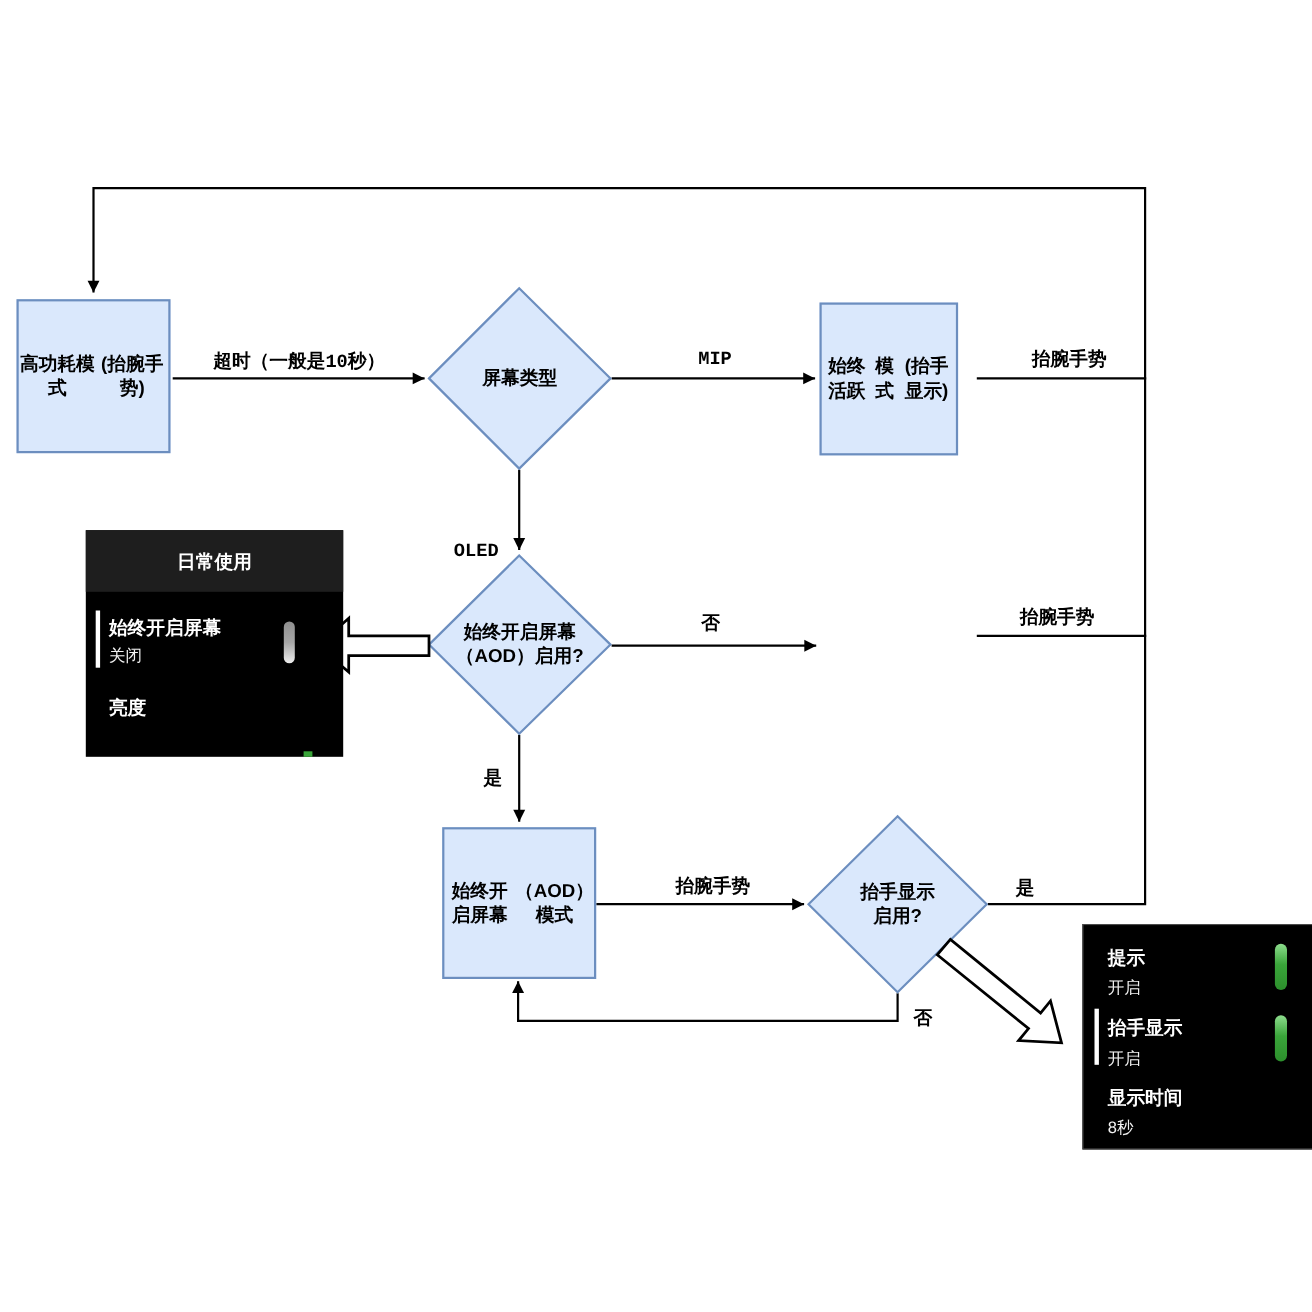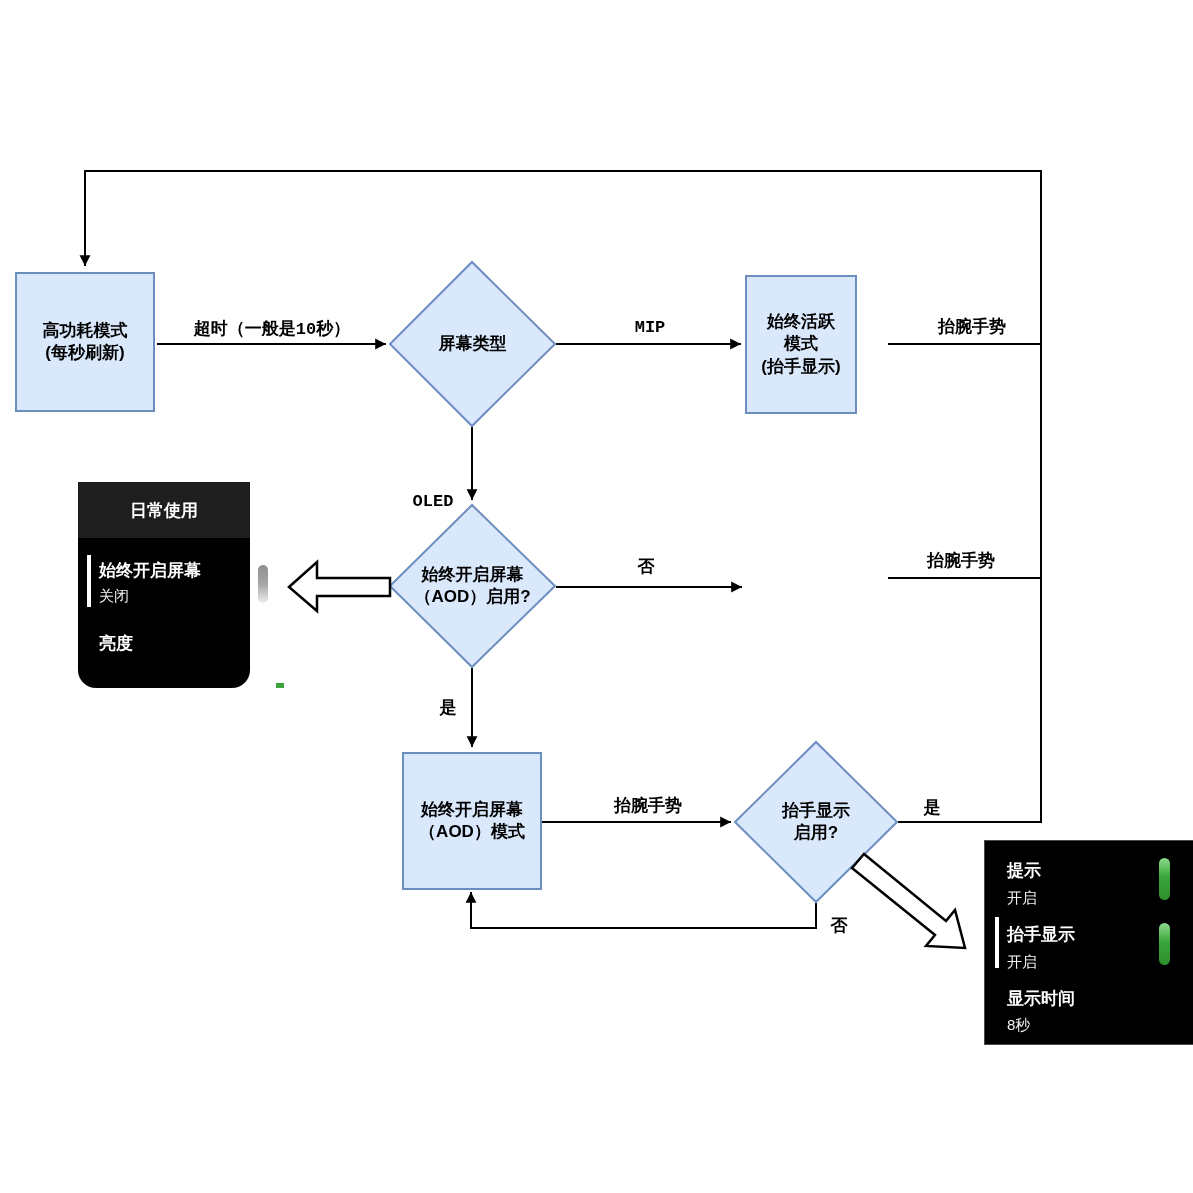--- a/index.html
+++ b/index.html
@@ -16,7 +16,7 @@
     background:#dae8fc;
     border:2px solid #6c8ebf;
     box-sizing:border-box;
-    display:flex;flex-direction:column;
+    display:flex;
     align-items:center;justify-content:center;
     text-align:center;
     font-weight:bold;font-size:17px;line-height:1.3;color:#000;

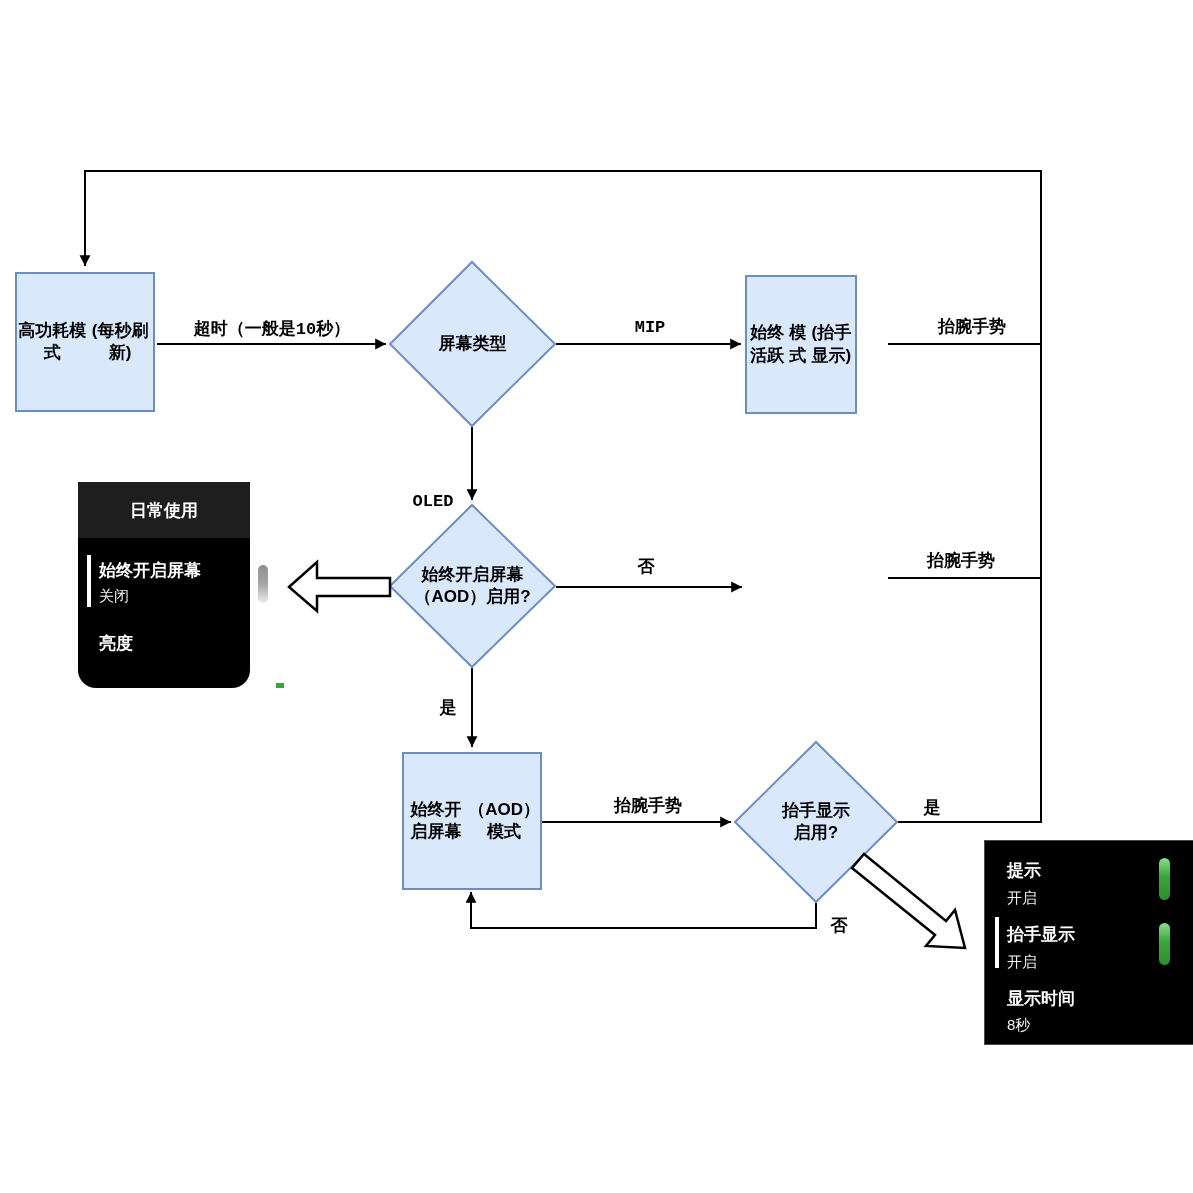--- a/index.html
+++ b/index.html
@@ -98,7 +98,7 @@
 
   <div class="node" style="left:15px;top:272px;width:140px;height:140px;">
     <span>高功耗模式</span>
-    <span>(每秒刷新)</span>
+    <span>(抬腕手势)</span>
   </div>
 
   <div class="node" style="left:745px;top:275px;width:112px;height:139px;">

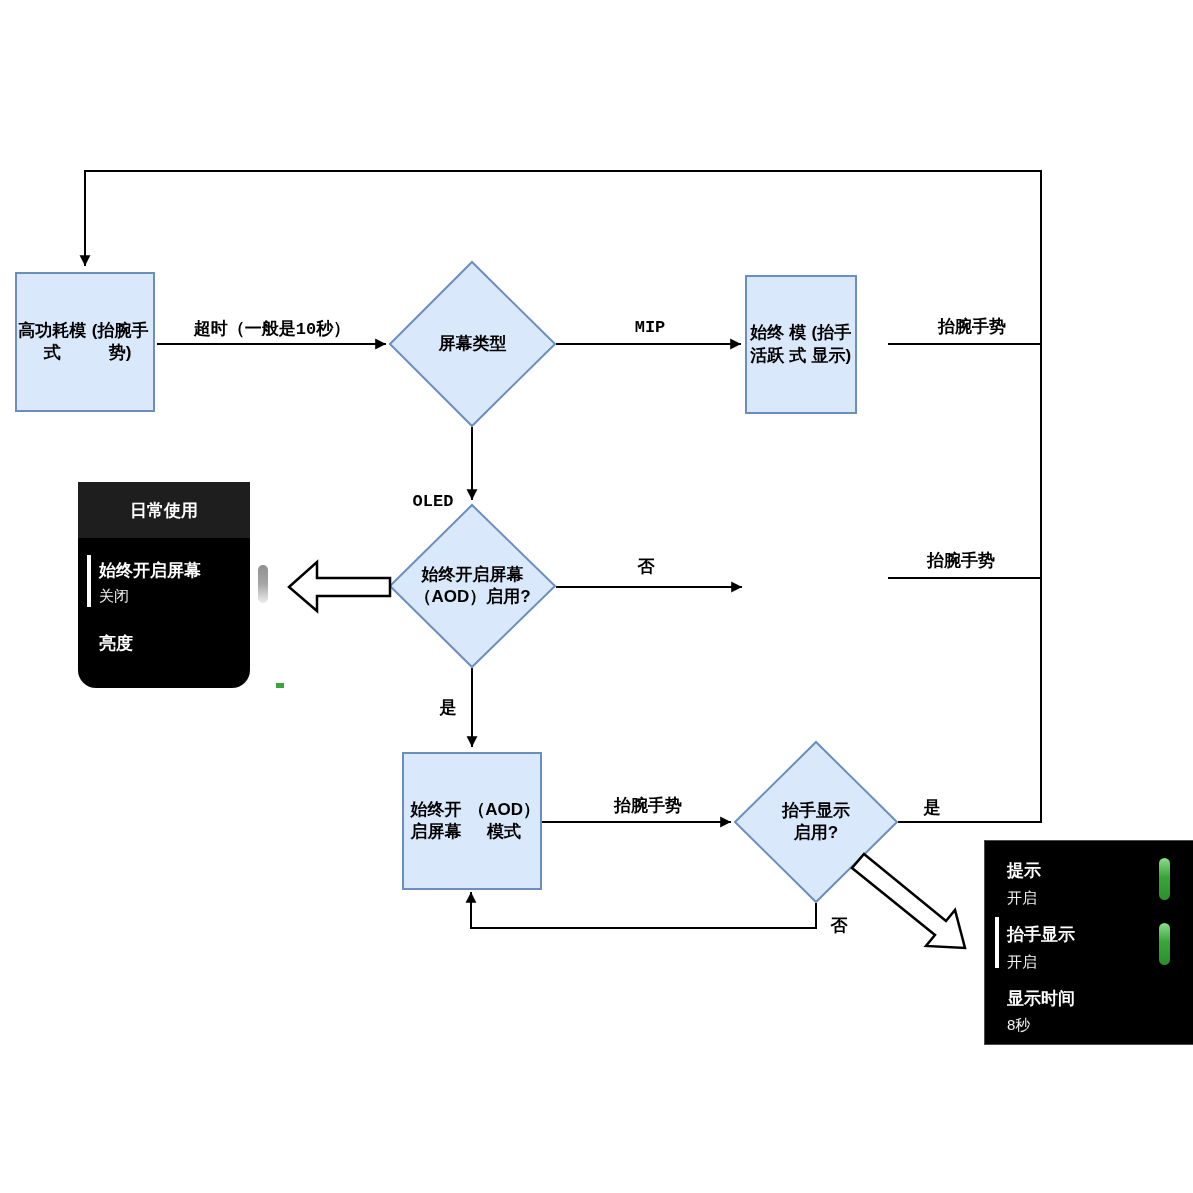--- a/index.html
+++ b/index.html
@@ -101,7 +101,7 @@
     <span>(抬腕手势)</span>
   </div>
 
-  <div class="node" style="left:745px;top:275px;width:112px;height:139px;">
+  <div class="node" style="left:745px;top:275px;width:126px;height:139px;">
     <span>始终活跃</span>
     <span>模式</span>
     <span>(抬手显示)</span>

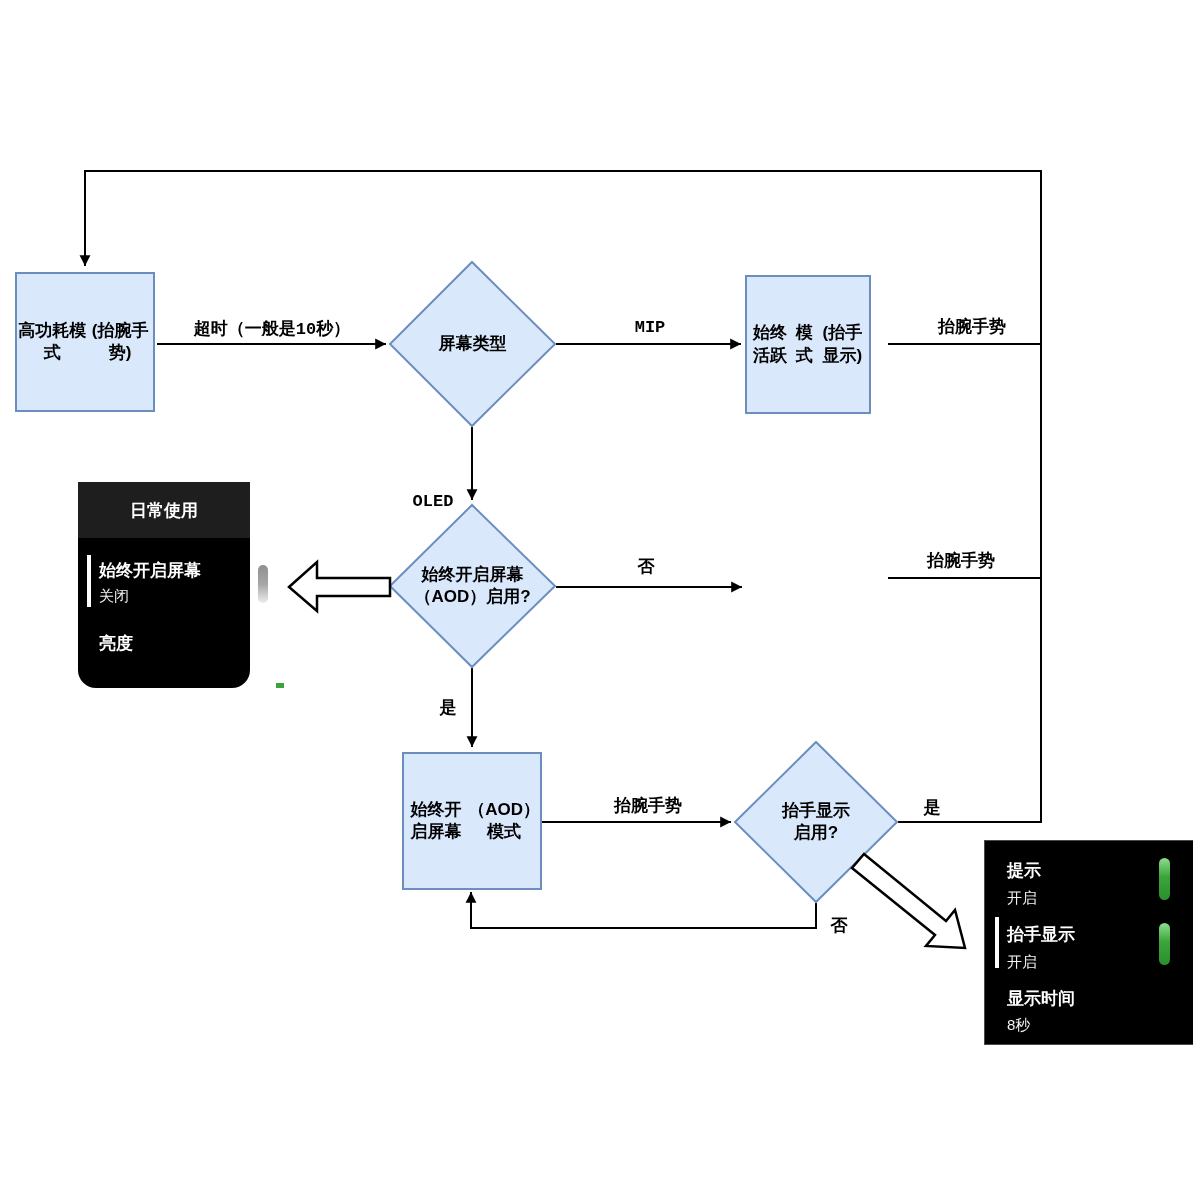--- a/index.html
+++ b/index.html
@@ -136,7 +136,7 @@
   <div class="elabel" style="left:932px;top:796px;">是</div>
   <div class="elabel" style="left:839px;top:914px;">否</div>
 
-  <div class="panel" style="left:78px;top:482px;width:172px;height:206px;border-radius:18px;">
+  <div class="panel" style="left:78px;top:482px;width:234px;height:206px;">
     <div class="panel-header">
       <span>日常使用</span>
     </div>

